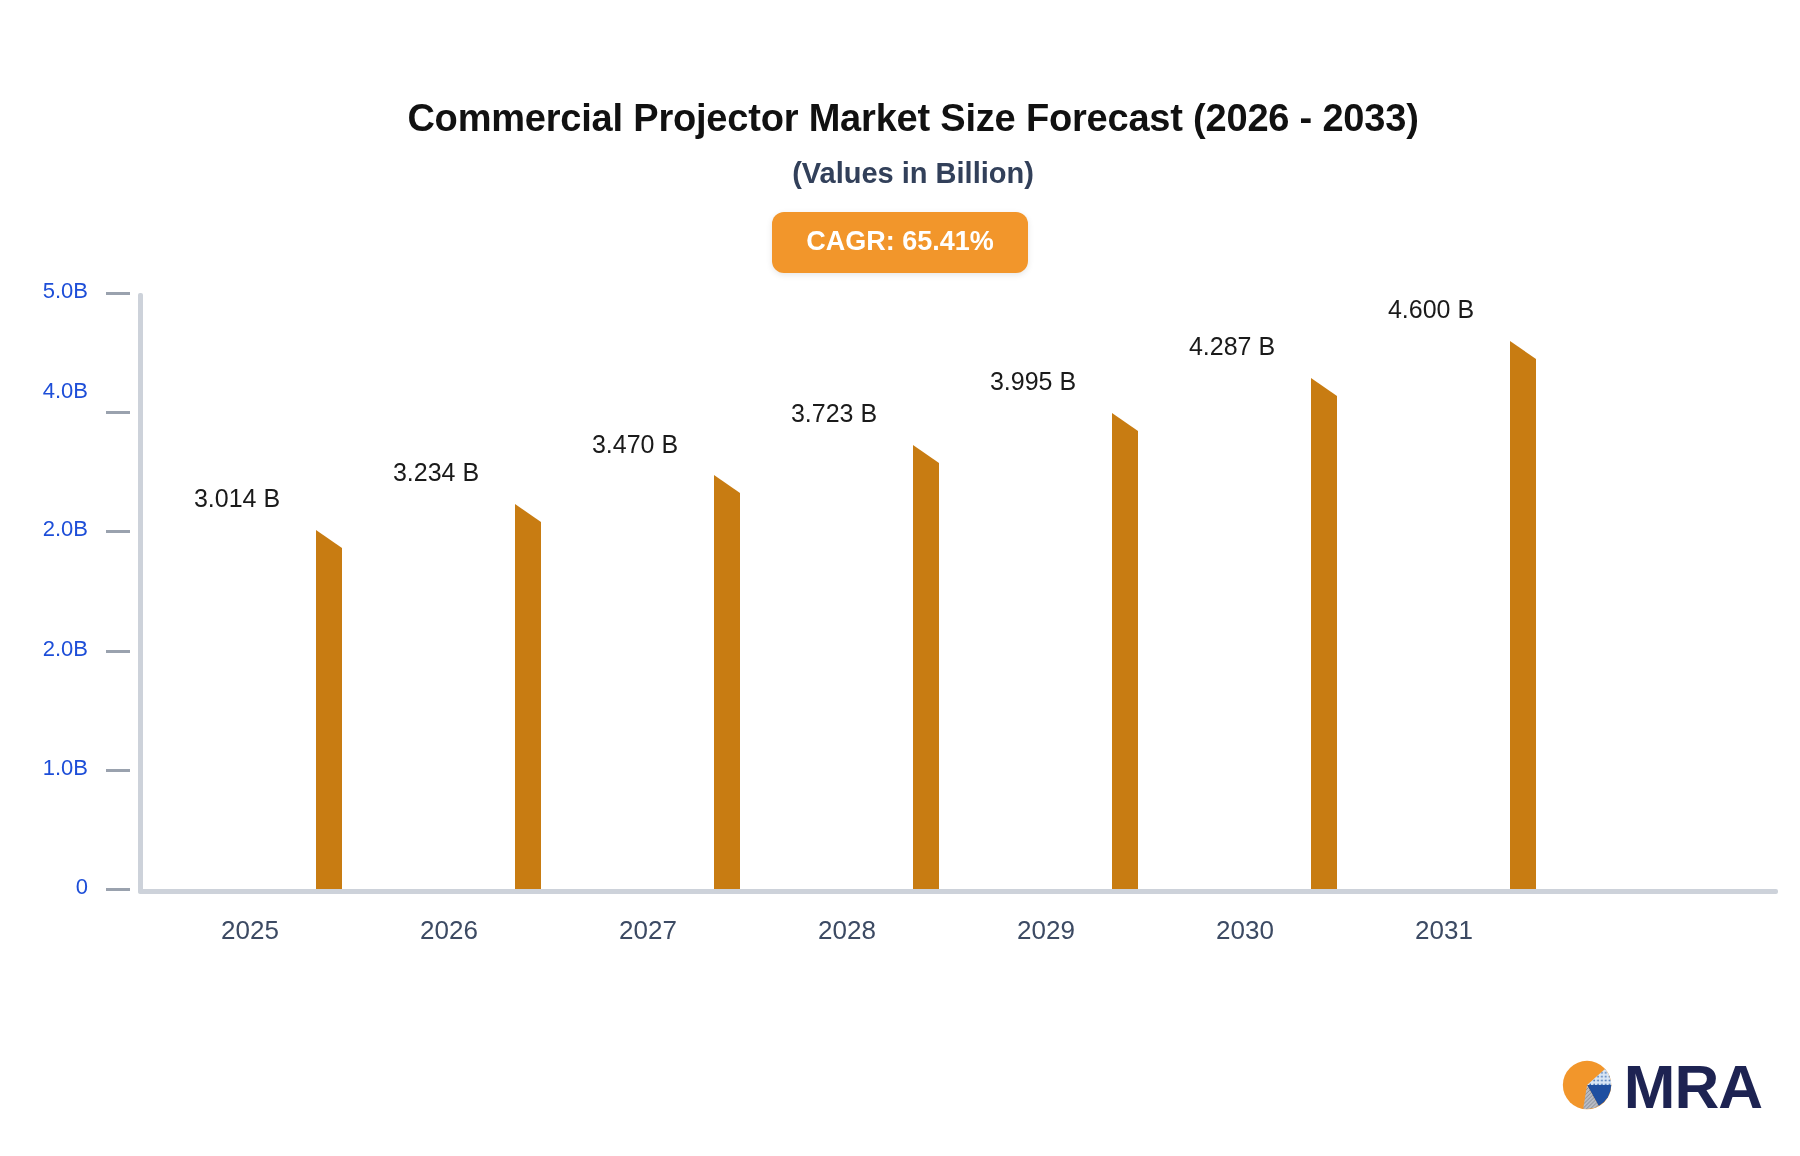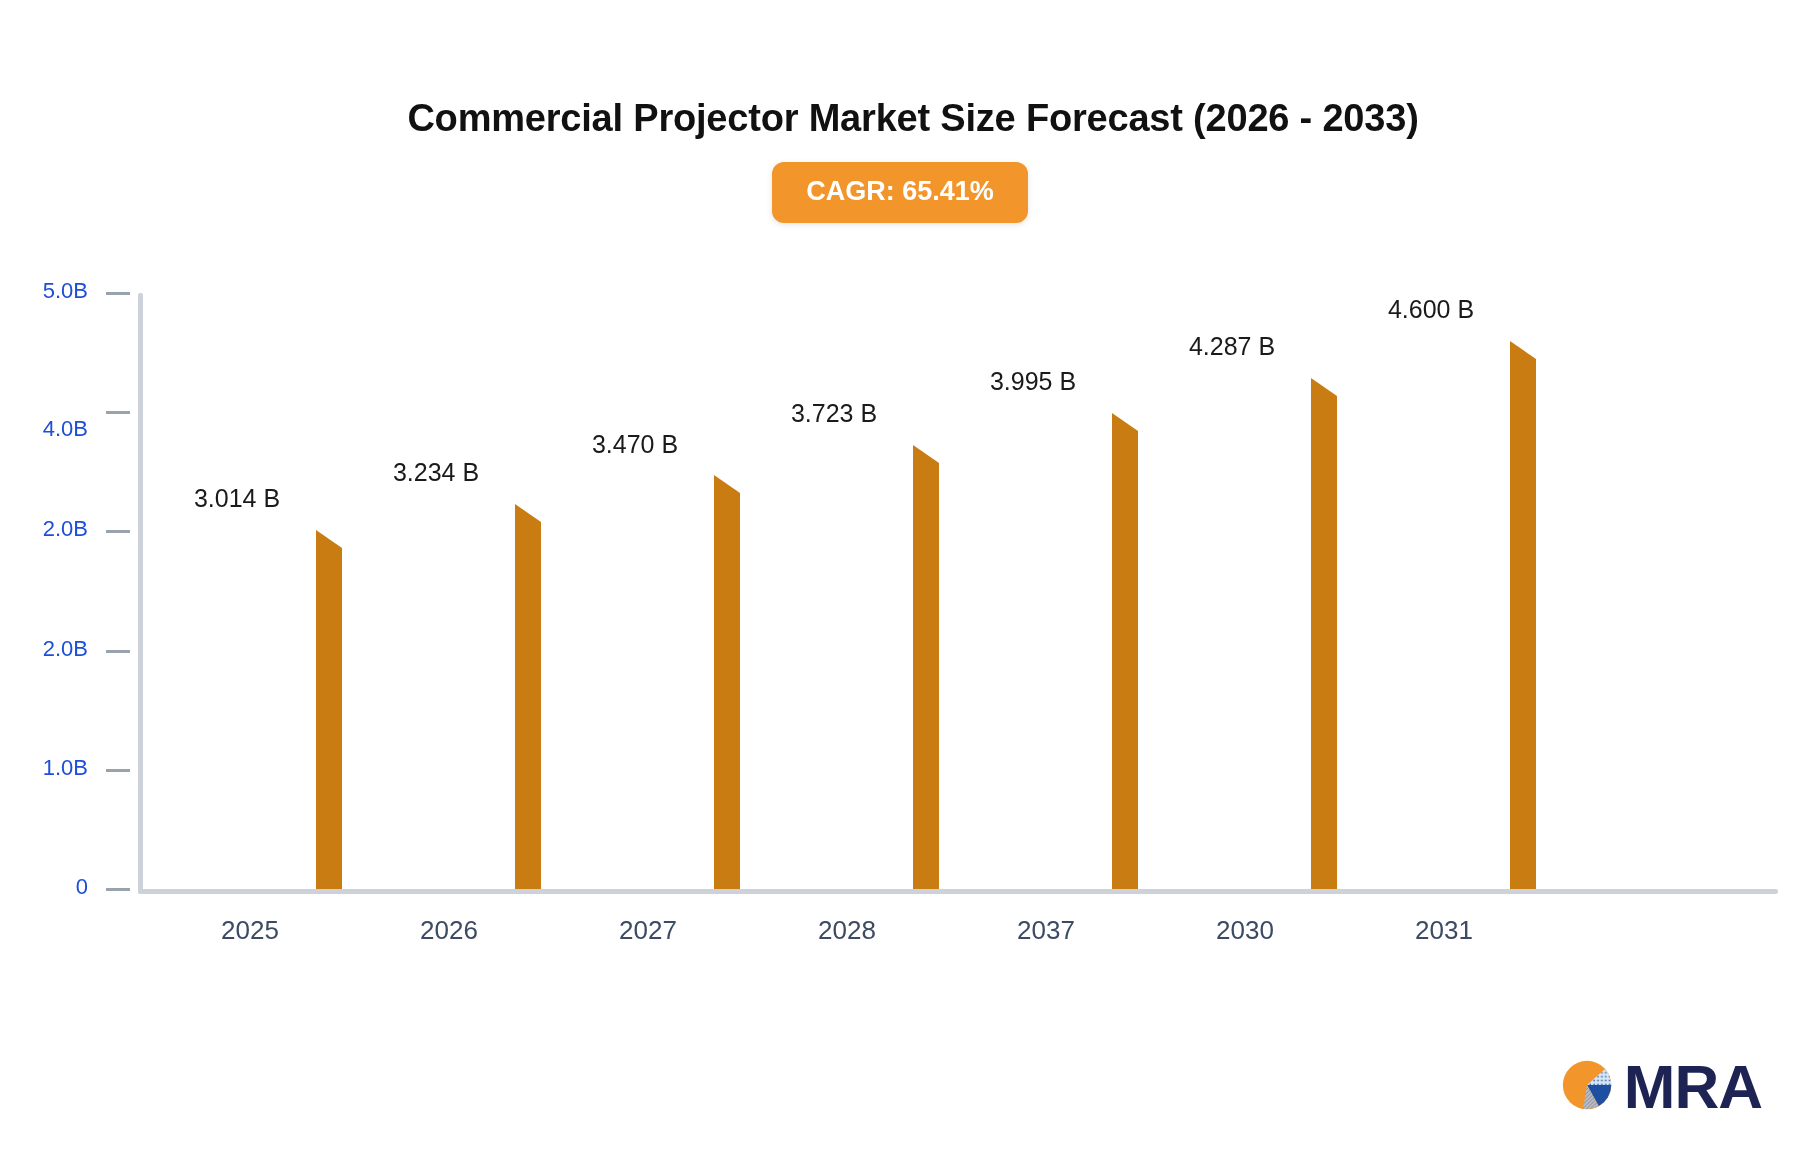--- a/index.html
+++ b/index.html
@@ -145,6 +145,7 @@
 
 <div id="header">
   <div id="chart-title">Commercial Projector Market Size Forecast (2026 - 2033)</div>
+  <div id="chart-subtitle">(Values in Billion)</div>
 </div>
 
 <div id="cagr-badge-wrap">

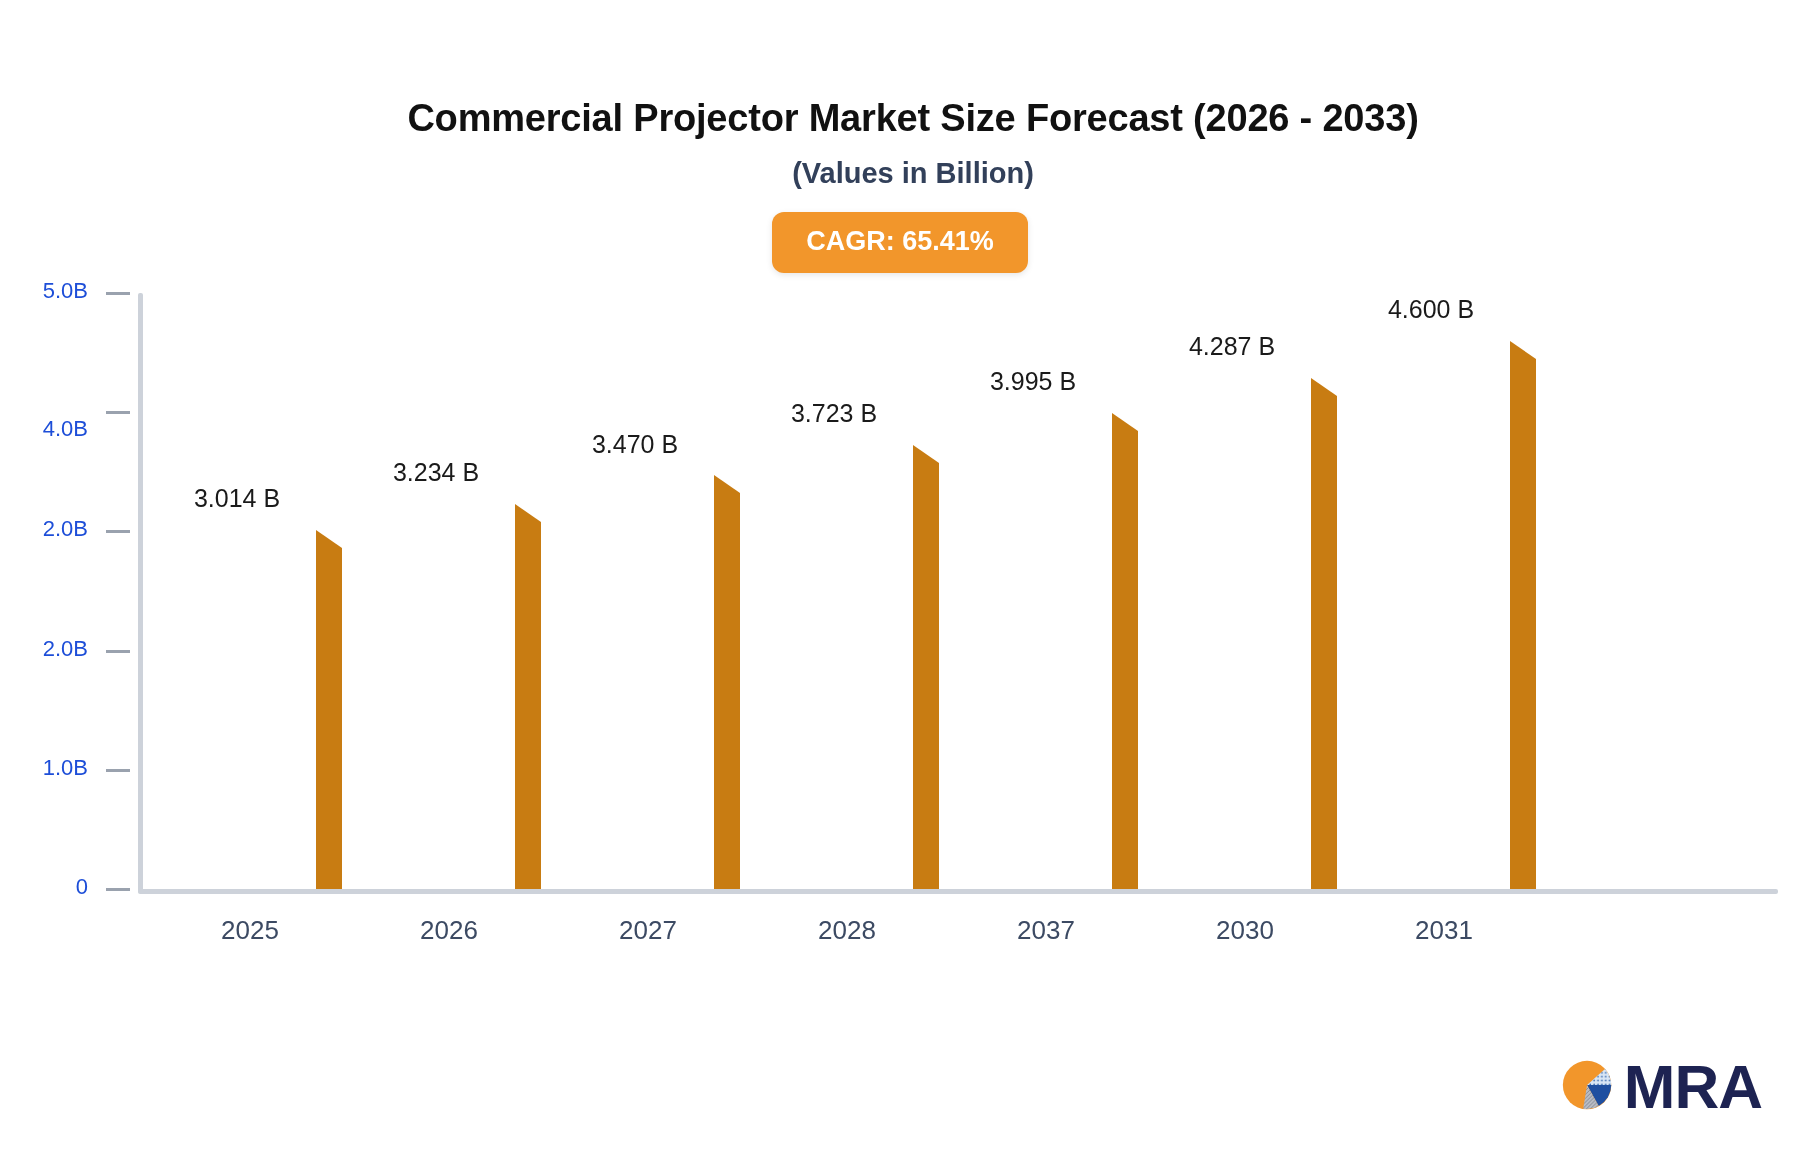--- a/index.html
+++ b/index.html
@@ -168,7 +168,7 @@
       <div class="y-label" style="top: 754.8px;">1.0B</div>
       <div class="y-label" style="top: 635.6px;">2.0B</div>
       <div class="y-label" style="top: 516.4px;">2.0B</div>
-      <div class="y-label" style="top: 416px;">4.0B</div>
+      <div class="y-label" style="top: 378px;">4.0B</div>
       <div class="y-label" style="top: 278px;">5.0B</div>
     </div>
   <div id="bars-layer">

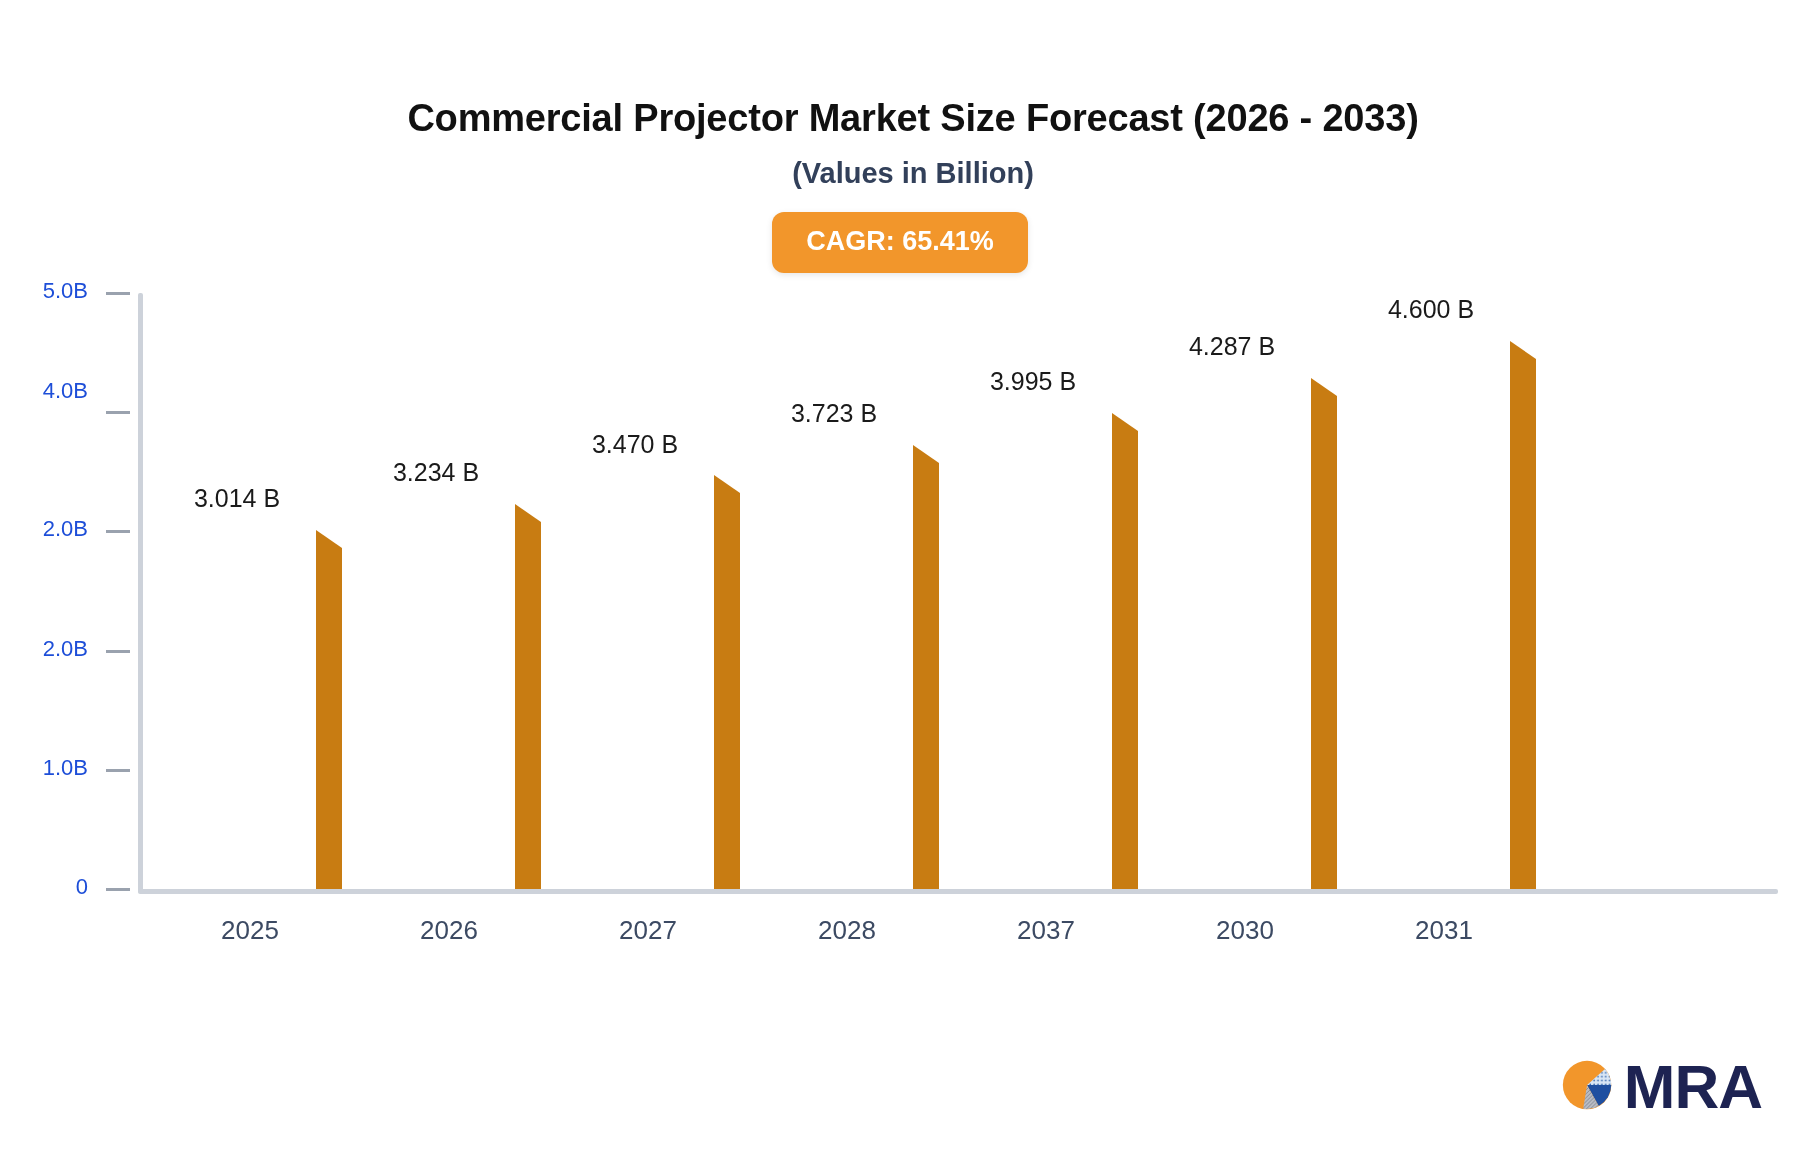--- a/index.html
+++ b/index.html
@@ -220,7 +220,7 @@
       <div class="x-label" style="left: 329px;">2026</div>
       <div class="x-label" style="left: 528px;">2027</div>
       <div class="x-label" style="left: 727px;">2028</div>
-      <div class="x-label" style="left: 926px;">2037</div>
+      <div class="x-label" style="left: 926px;">2029</div>
       <div class="x-label" style="left: 1125px;">2030</div>
       <div class="x-label" style="left: 1324px;">2031</div>
     </div>

